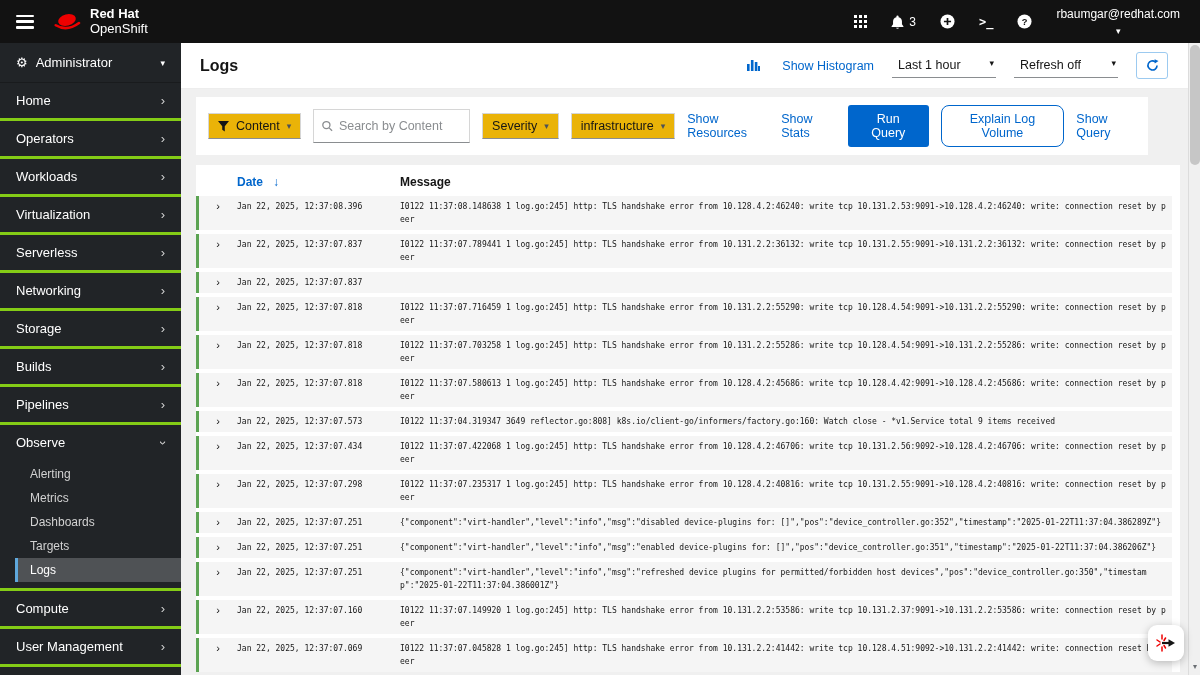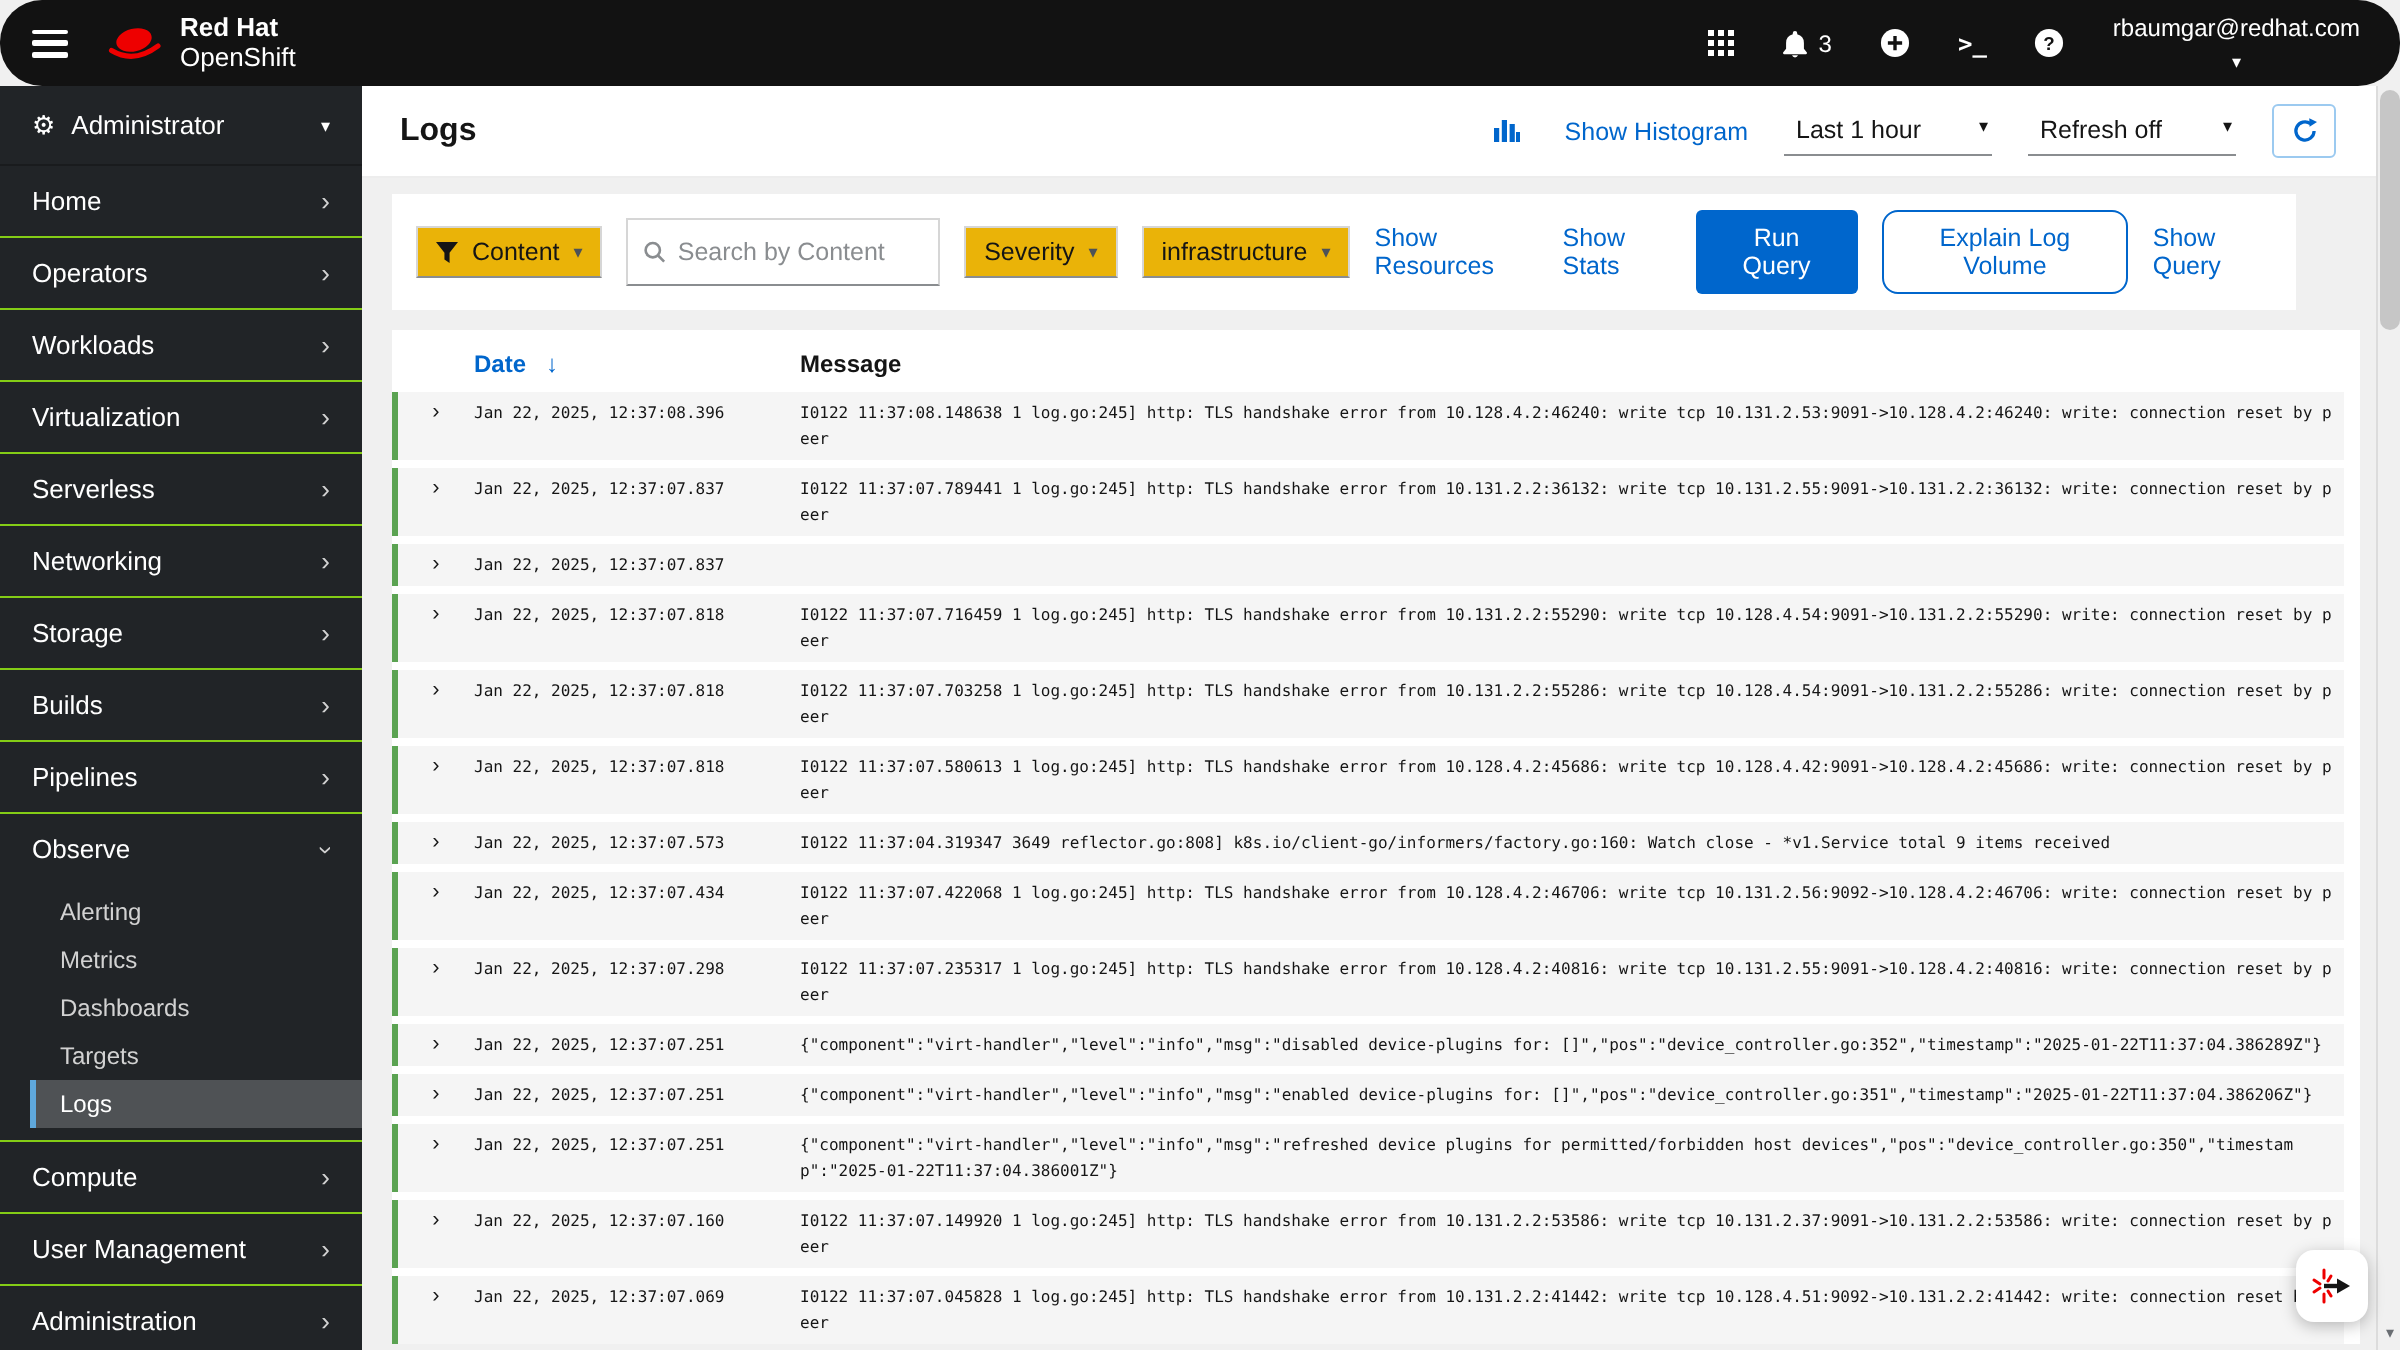--- a/index.html
+++ b/index.html
@@ -9,7 +9,7 @@
 
   
   .masthead { position:absolute; top:0; left:0; width:1200px; height:43px;
-              background:#121212; display:flex; align-items:center; color:#fff; z-index:5;border-radius:21px; }
+              background:#121212; display:flex; align-items:center; color:#fff; z-index:5; }
   .hamburger { width:18px; height:14px; margin:0 18px 0 16px; display:flex; flex-direction:column;
                justify-content:space-between; cursor:pointer; }
   .hamburger span { display:block; height:2.5px; background:#fff; border-radius:1px; }

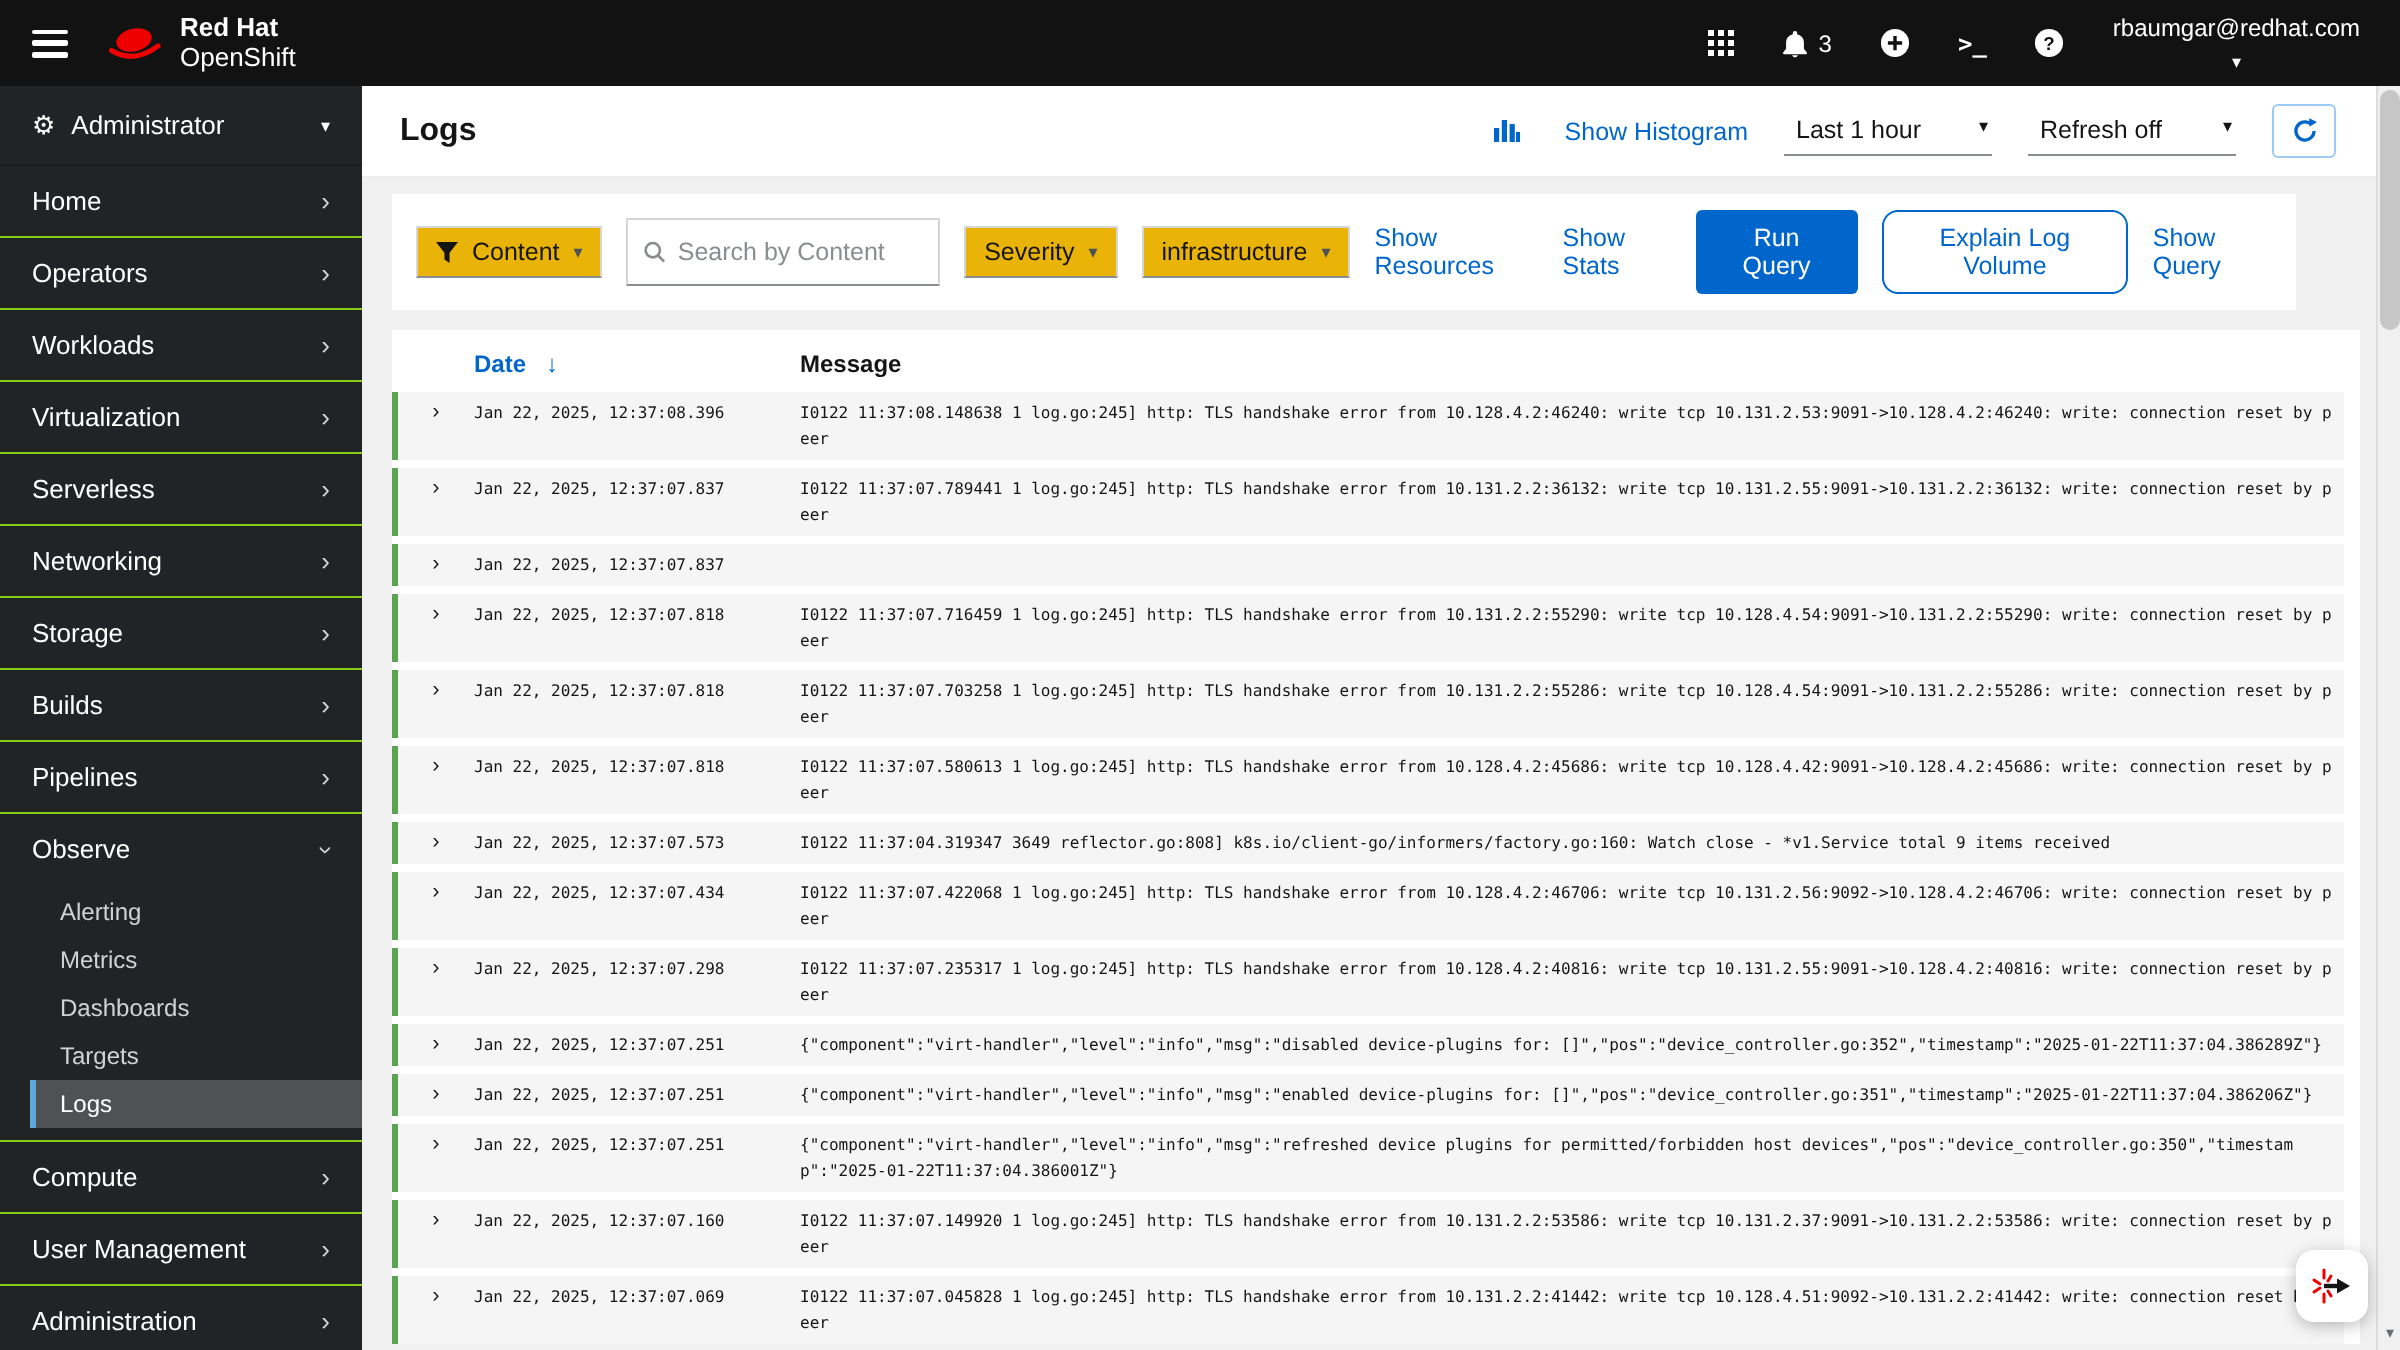--- a/index.html
+++ b/index.html
@@ -31,7 +31,7 @@
   .perspective .caret { margin-left:auto; }
   .gear { font-size:13px; }
   .nav-item { display:flex; align-items:center; padding:10px 16px; font-size:13px;
-              border-top:1px solid #84cc16; cursor:pointer; }
+              border-top:3px solid #84cc16; cursor:pointer; }
   .nav-item:first-child { border-top:none; }
   .nav-chevron { margin-left:auto; font-size:13px; color:#d2d2d2; line-height:8px; }
   .nav-chevron.down { transform:rotate(90deg); }

